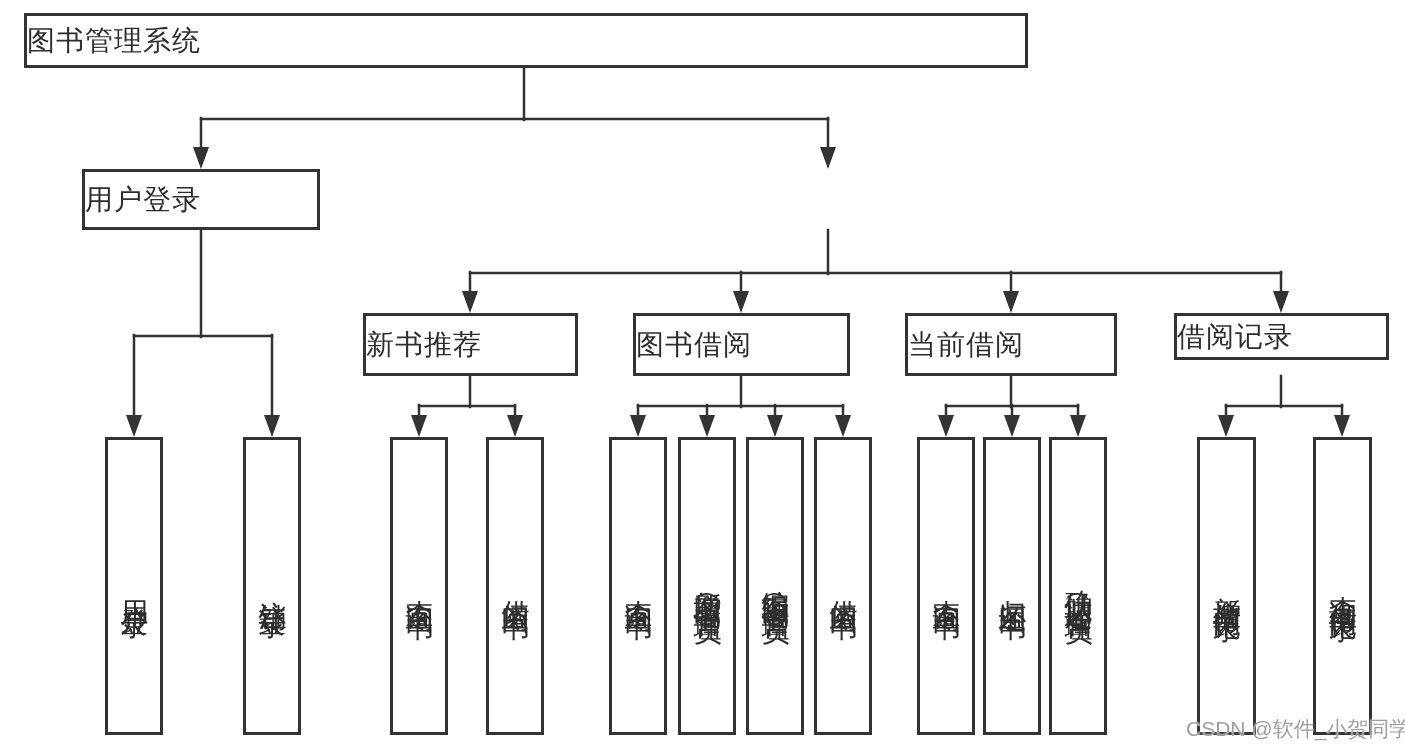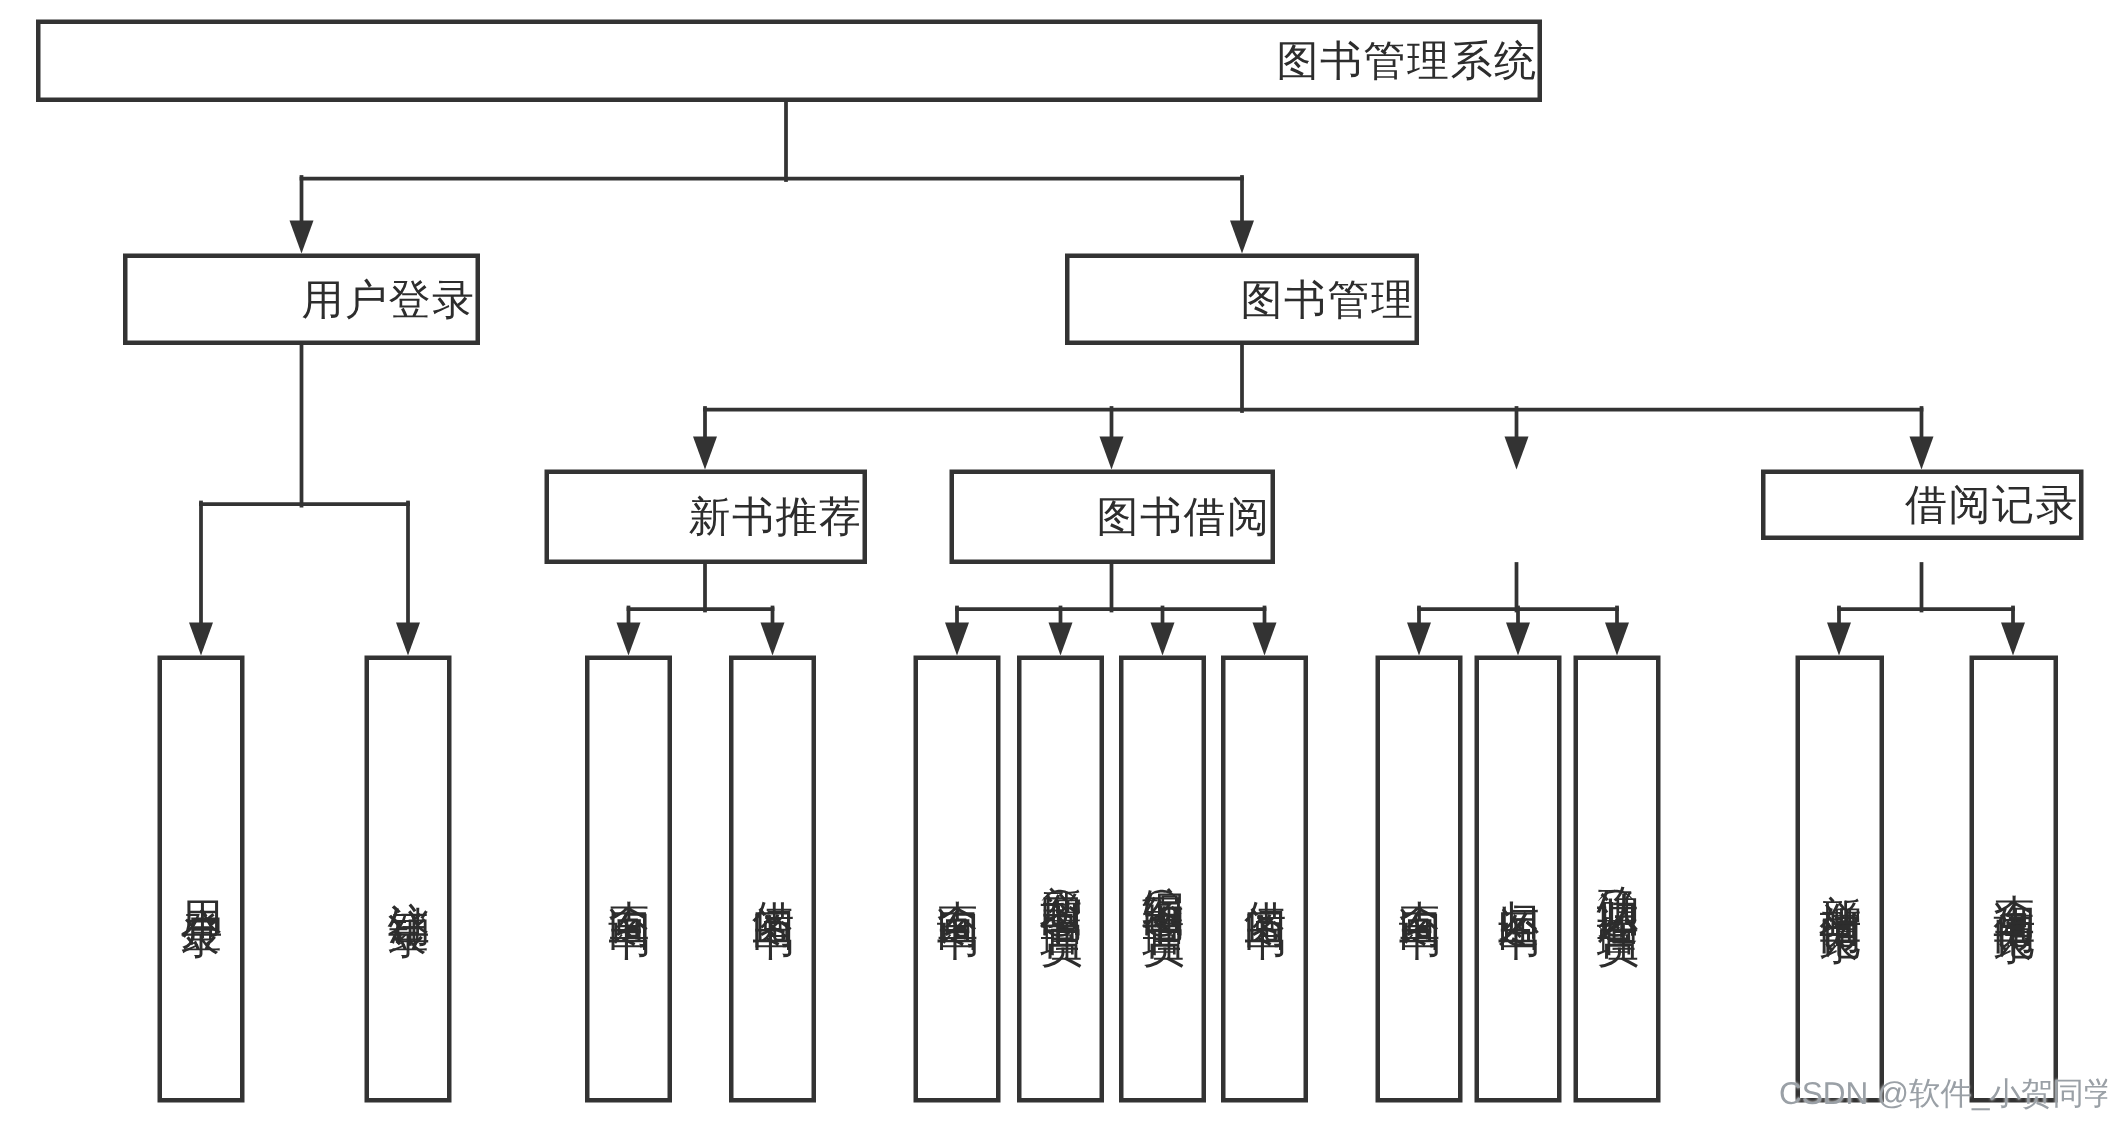--- a/index.html
+++ b/index.html
@@ -24,7 +24,7 @@
     box-sizing:border-box;
     border:3px solid var(--line);
     background:#fff;
-    display:flex;align-items:center;justify-content:flex-end;
+    display:flex;align-items:center;justify-content:flex-start;
     font-size:28px;letter-spacing:1px;
     color:var(--text);
     white-space:nowrap;

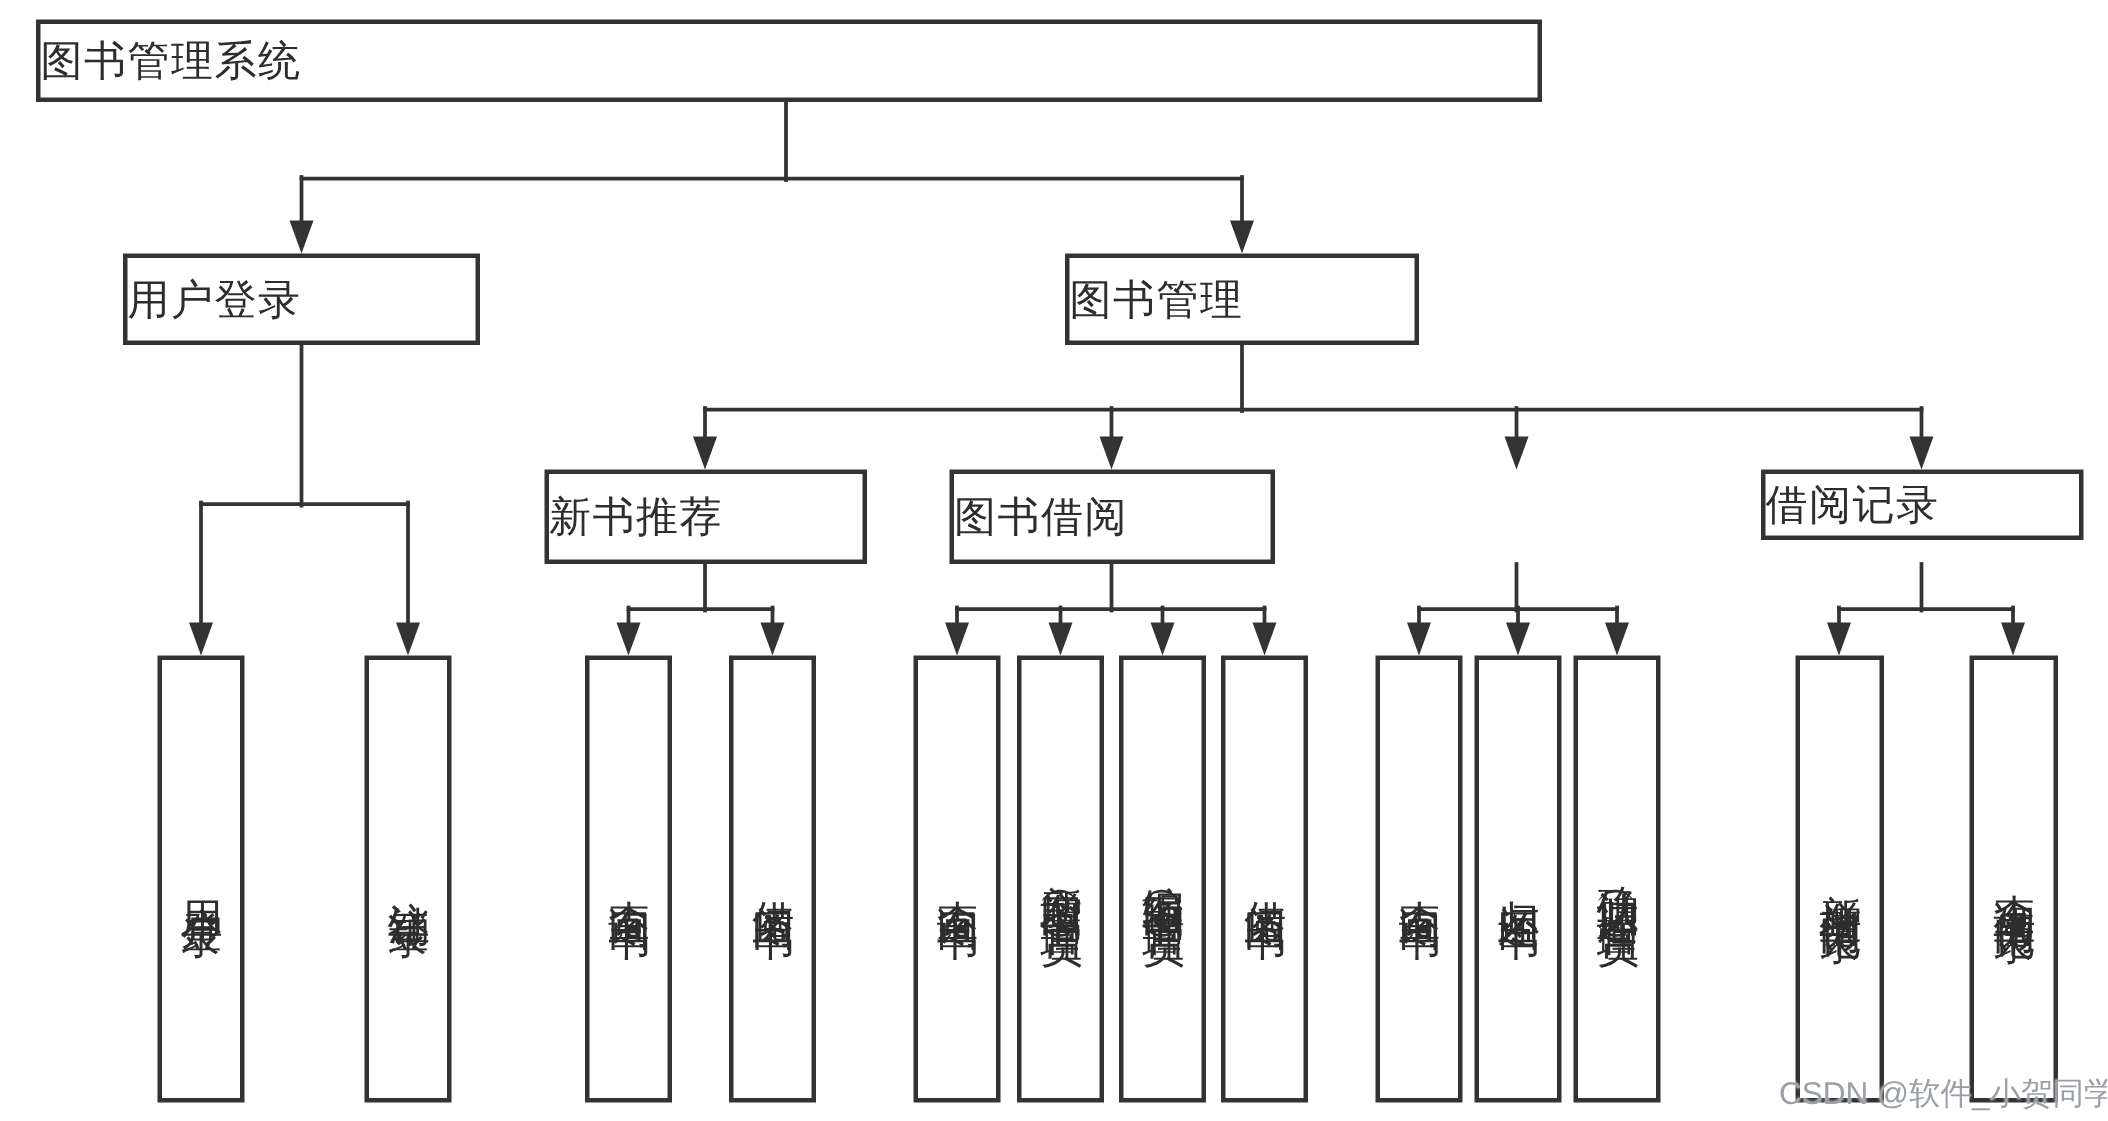--- a/index.html
+++ b/index.html
@@ -128,9 +128,6 @@
   <div class="hnode" style="left:82px;top:169px;width:238px;height:61px">
     <span>用户登录</span>
   </div>
-  <div class="hnode" style="left:710px;top:169px;width:236px;height:61px">
-    <span>图书管理</span>
-  </div>
 
   <div class="hnode" style="left:363px;top:313px;width:215px;height:63px">
     <span>新书推荐</span>

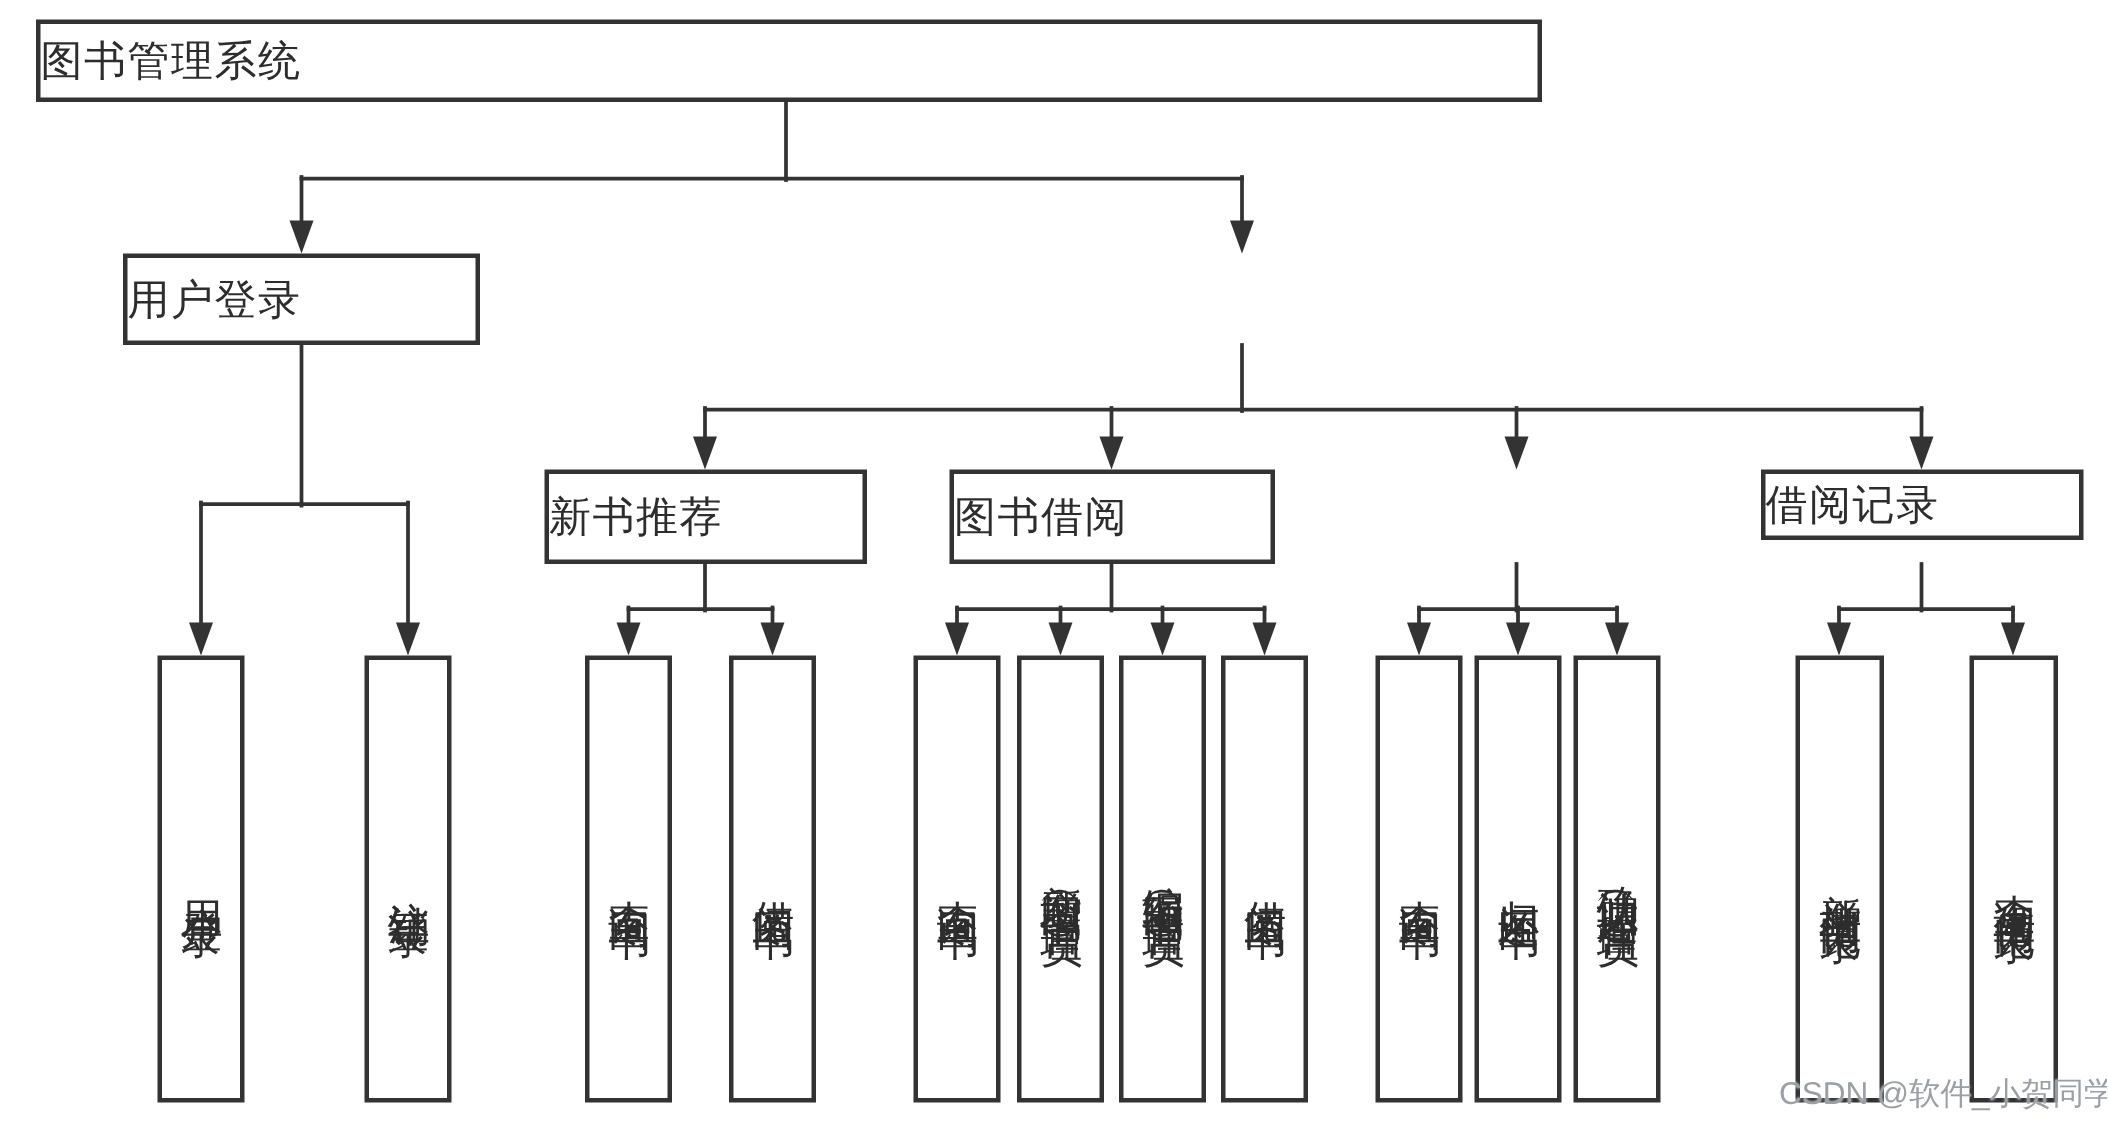--- a/index.html
+++ b/index.html
@@ -135,6 +135,9 @@
   <div class="hnode" style="left:633px;top:313px;width:217px;height:63px">
     <span>图书借阅</span>
   </div>
+  <div class="hnode" style="left:905px;top:313px;width:212px;height:63px">
+    <span>当前借阅</span>
+  </div>
   <div class="hnode" style="left:1174px;top:313px;width:215px;height:47px">
     <span>借阅记录</span>
   </div>

